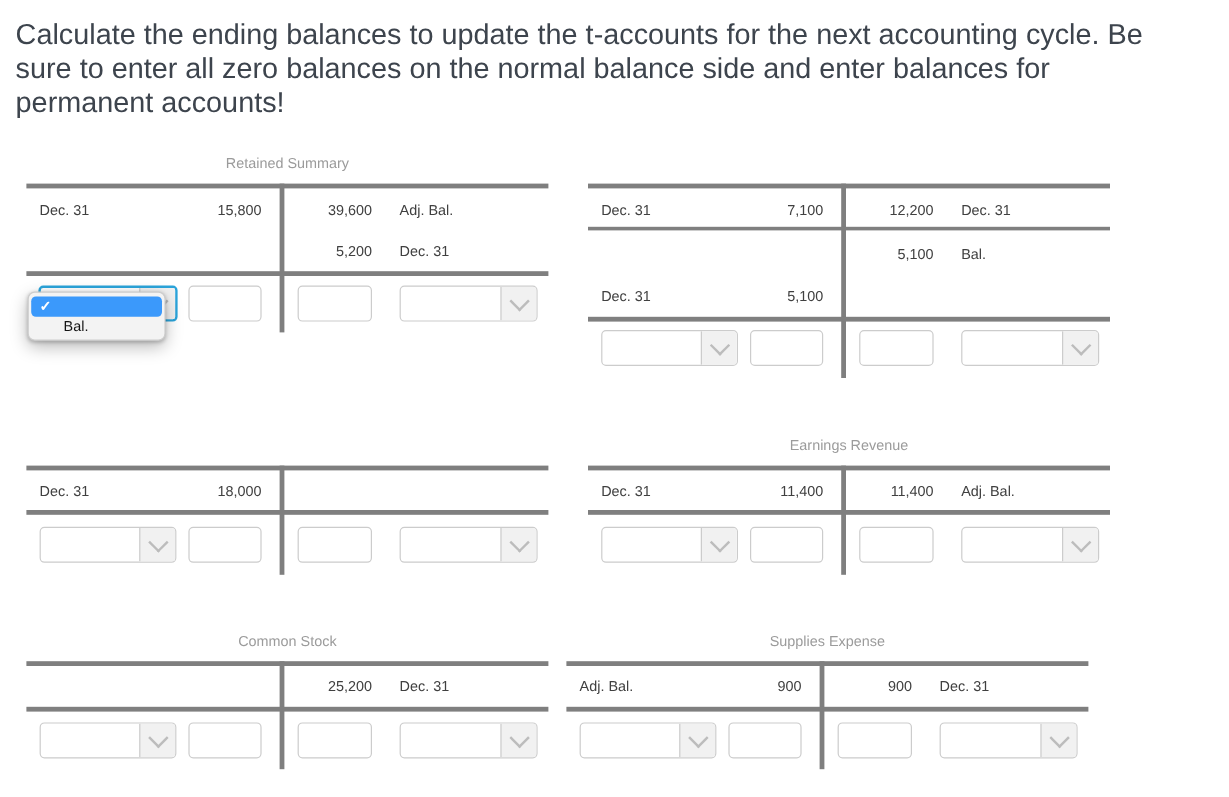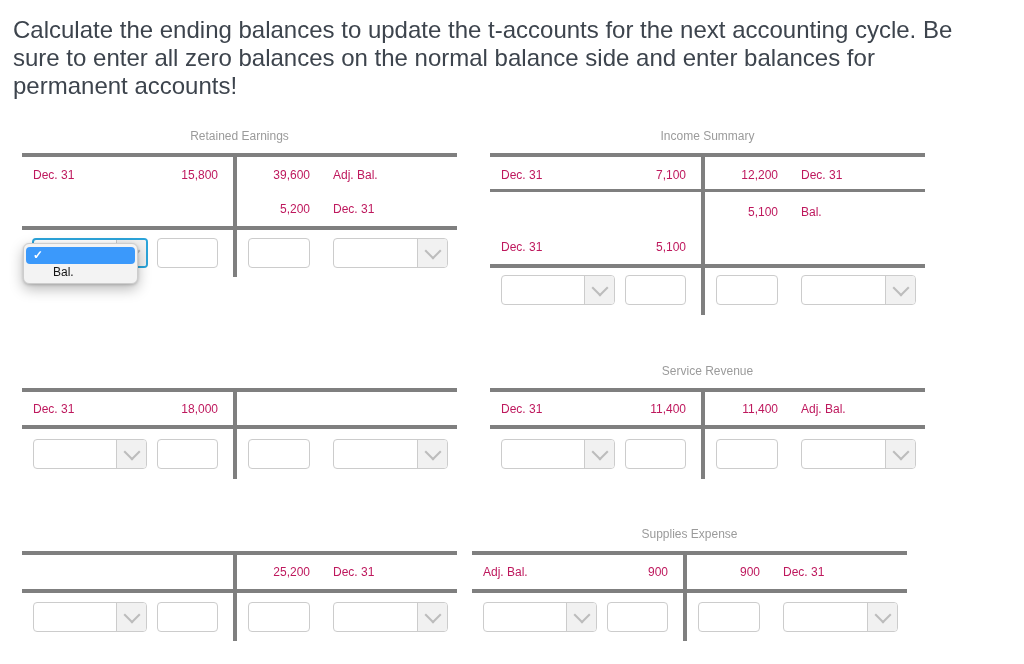--- a/index.html
+++ b/index.html
@@ -72,7 +72,7 @@
 <div class="instructions">Calculate the ending balances to update the t-accounts for the next accounting cycle. Be sure to enter all zero balances on the normal balance side and enter balances for permanent accounts!</div>
 
 <div class="taccount" style="left:22px;top:128px;height:160px;">
-  <div class="t-title">Retained Earnings</div>
+  <div class="t-title">Retained Summary</div>
   <div class="hrule" style="top:25px;"></div>
   <div class="vrule" style="top:25px;height:124px;"></div>
   <div class="ecell date-d" style="top:39px;">Dec. 31</div>

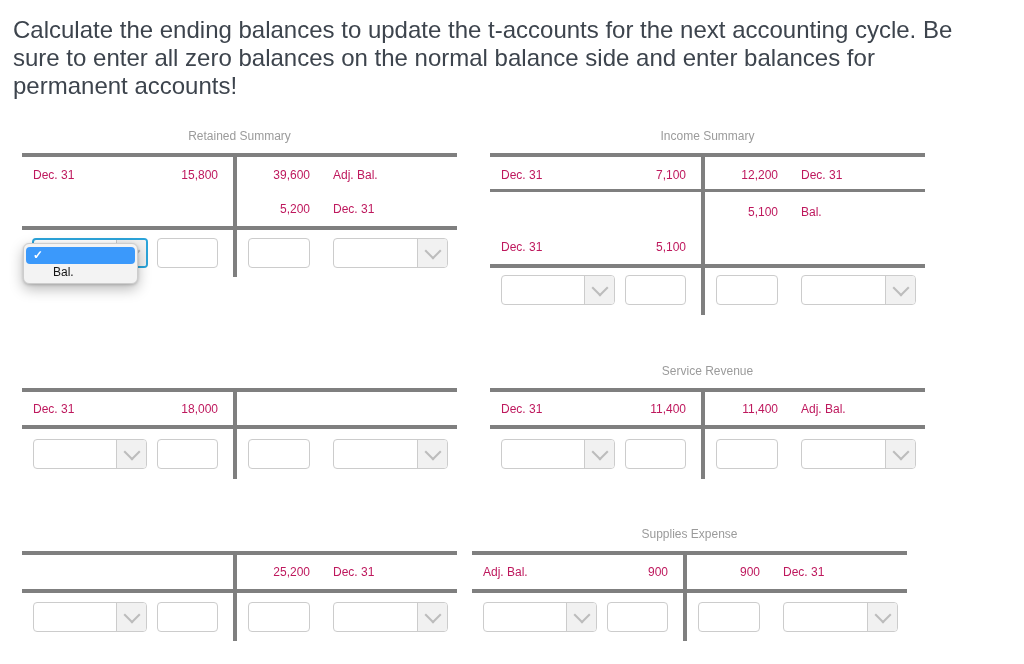--- a/index.html
+++ b/index.html
@@ -110,7 +110,6 @@
 </div>
 
 <div class="taccount" style="left:490px;top:128px;height:195px;">
-  <div class="t-title">Income Summary</div>
   <div class="hrule" style="top:25px;"></div>
   <div class="vrule" style="top:25px;height:162px;"></div>
   <div class="ecell date-d" style="top:39px;">Dec. 31</div>

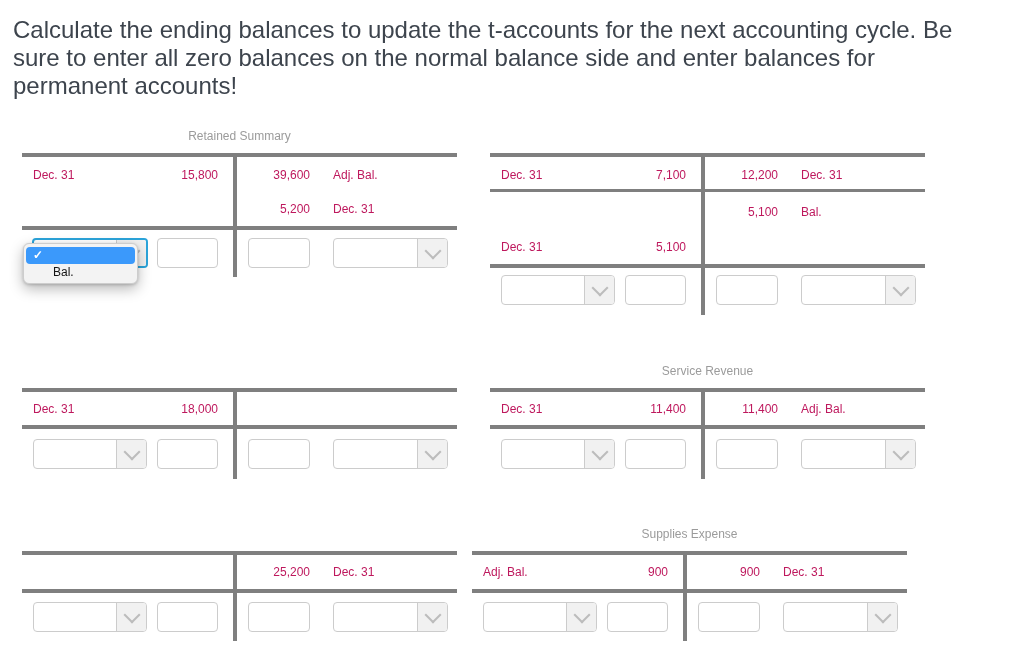--- a/index.html
+++ b/index.html
@@ -19,7 +19,7 @@
   .hrule{position:absolute;left:0;width:435px;height:4px;background:#7f7f7f;}
   .hrule.thin{height:3px;}
   .vrule{position:absolute;left:211px;width:4px;background:#7f7f7f;}
-  .ecell{position:absolute;height:16px;line-height:16px;font-size:12px;color:#be185d;white-space:nowrap;}
+  .ecell{position:absolute;height:16px;line-height:16px;font-size:12px;color:#404040;white-space:nowrap;}
   .date-d{left:11px;}
   .amt-d{left:60px;width:136px;text-align:right;}
   .amt-c{left:218px;width:70px;text-align:right;}

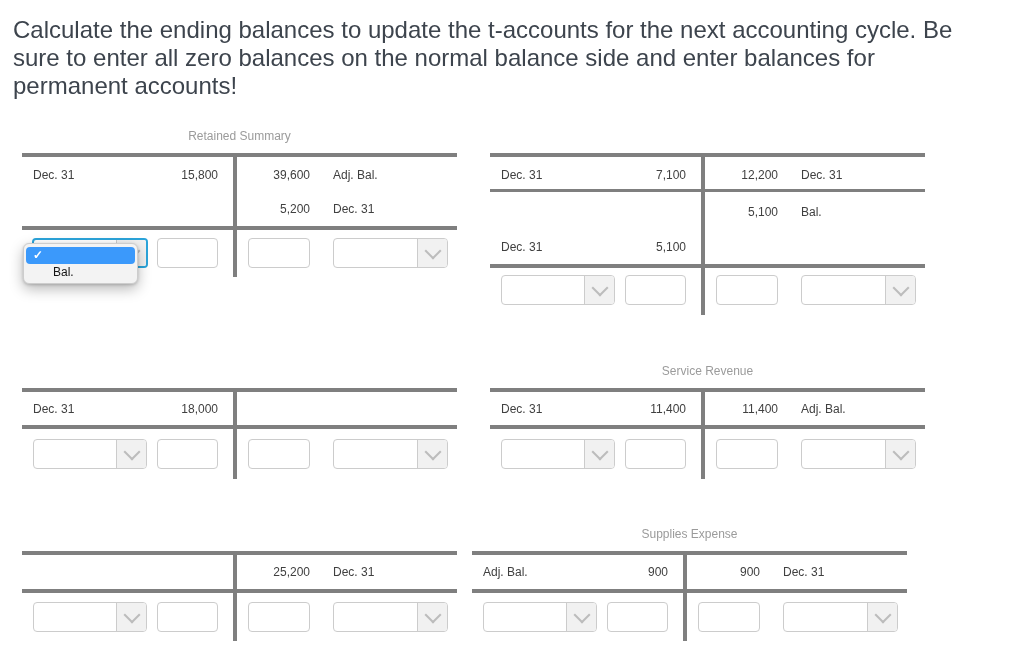--- a/index.html
+++ b/index.html
@@ -163,7 +163,7 @@
 </div>
 
 <div class="taccount" style="left:490px;top:363px;height:120px;">
-  <div class="t-title">Service Revenue</div>
+  <div class="t-title">Earnings Revenue</div>
   <div class="hrule" style="top:25px;"></div>
   <div class="vrule" style="top:25px;height:91px;"></div>
   <div class="ecell date-d" style="top:38px;">Dec. 31</div>

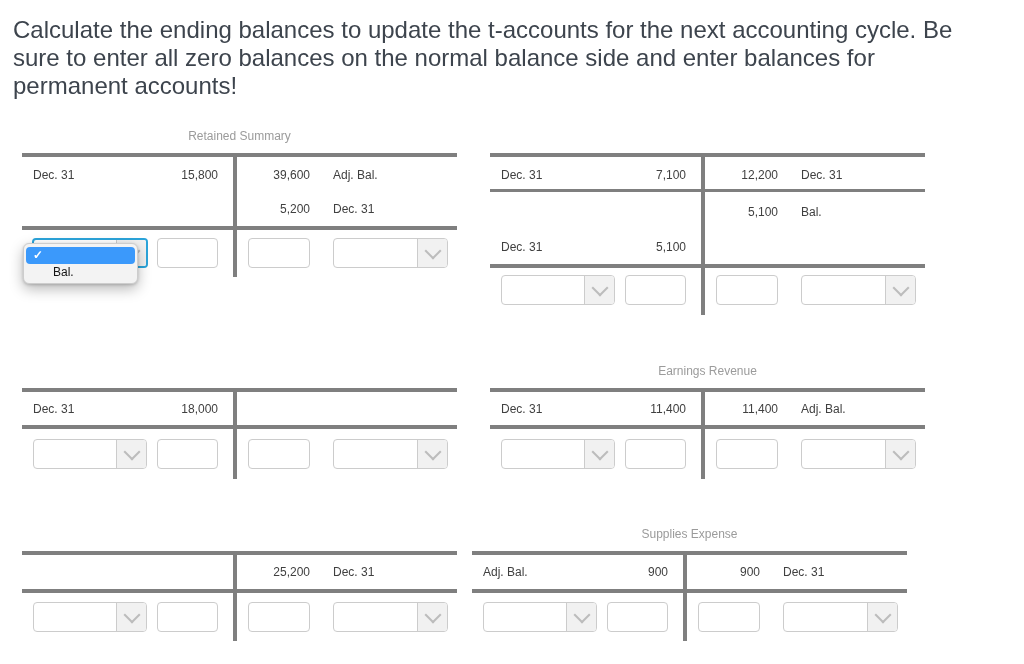--- a/index.html
+++ b/index.html
@@ -189,6 +189,7 @@
 </div>
 
 <div class="taccount" style="left:22px;top:526px;height:118px;">
+  <div class="t-title">Common Stock</div>
   <div class="hrule" style="top:25px;"></div>
   <div class="vrule" style="top:25px;height:90px;"></div>
   <div class="ecell amt-c" style="top:38px;">25,200</div>

